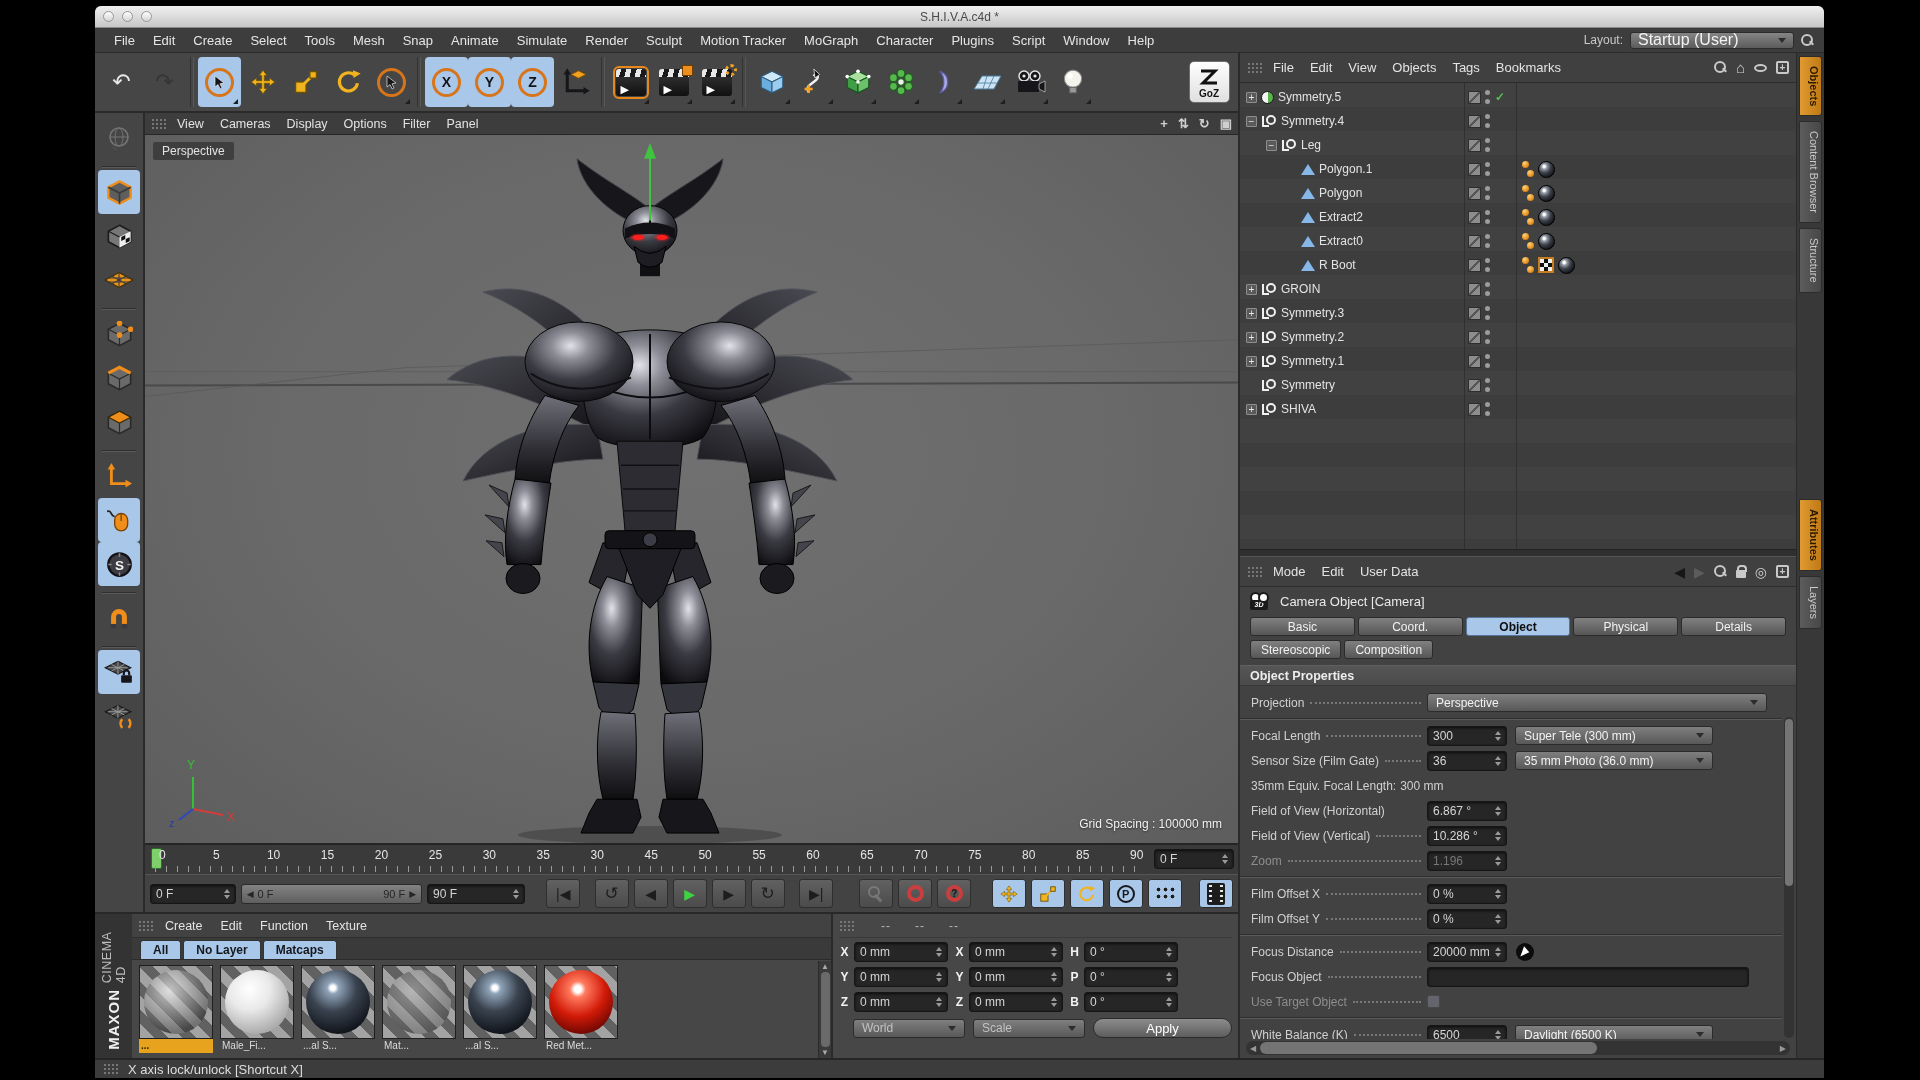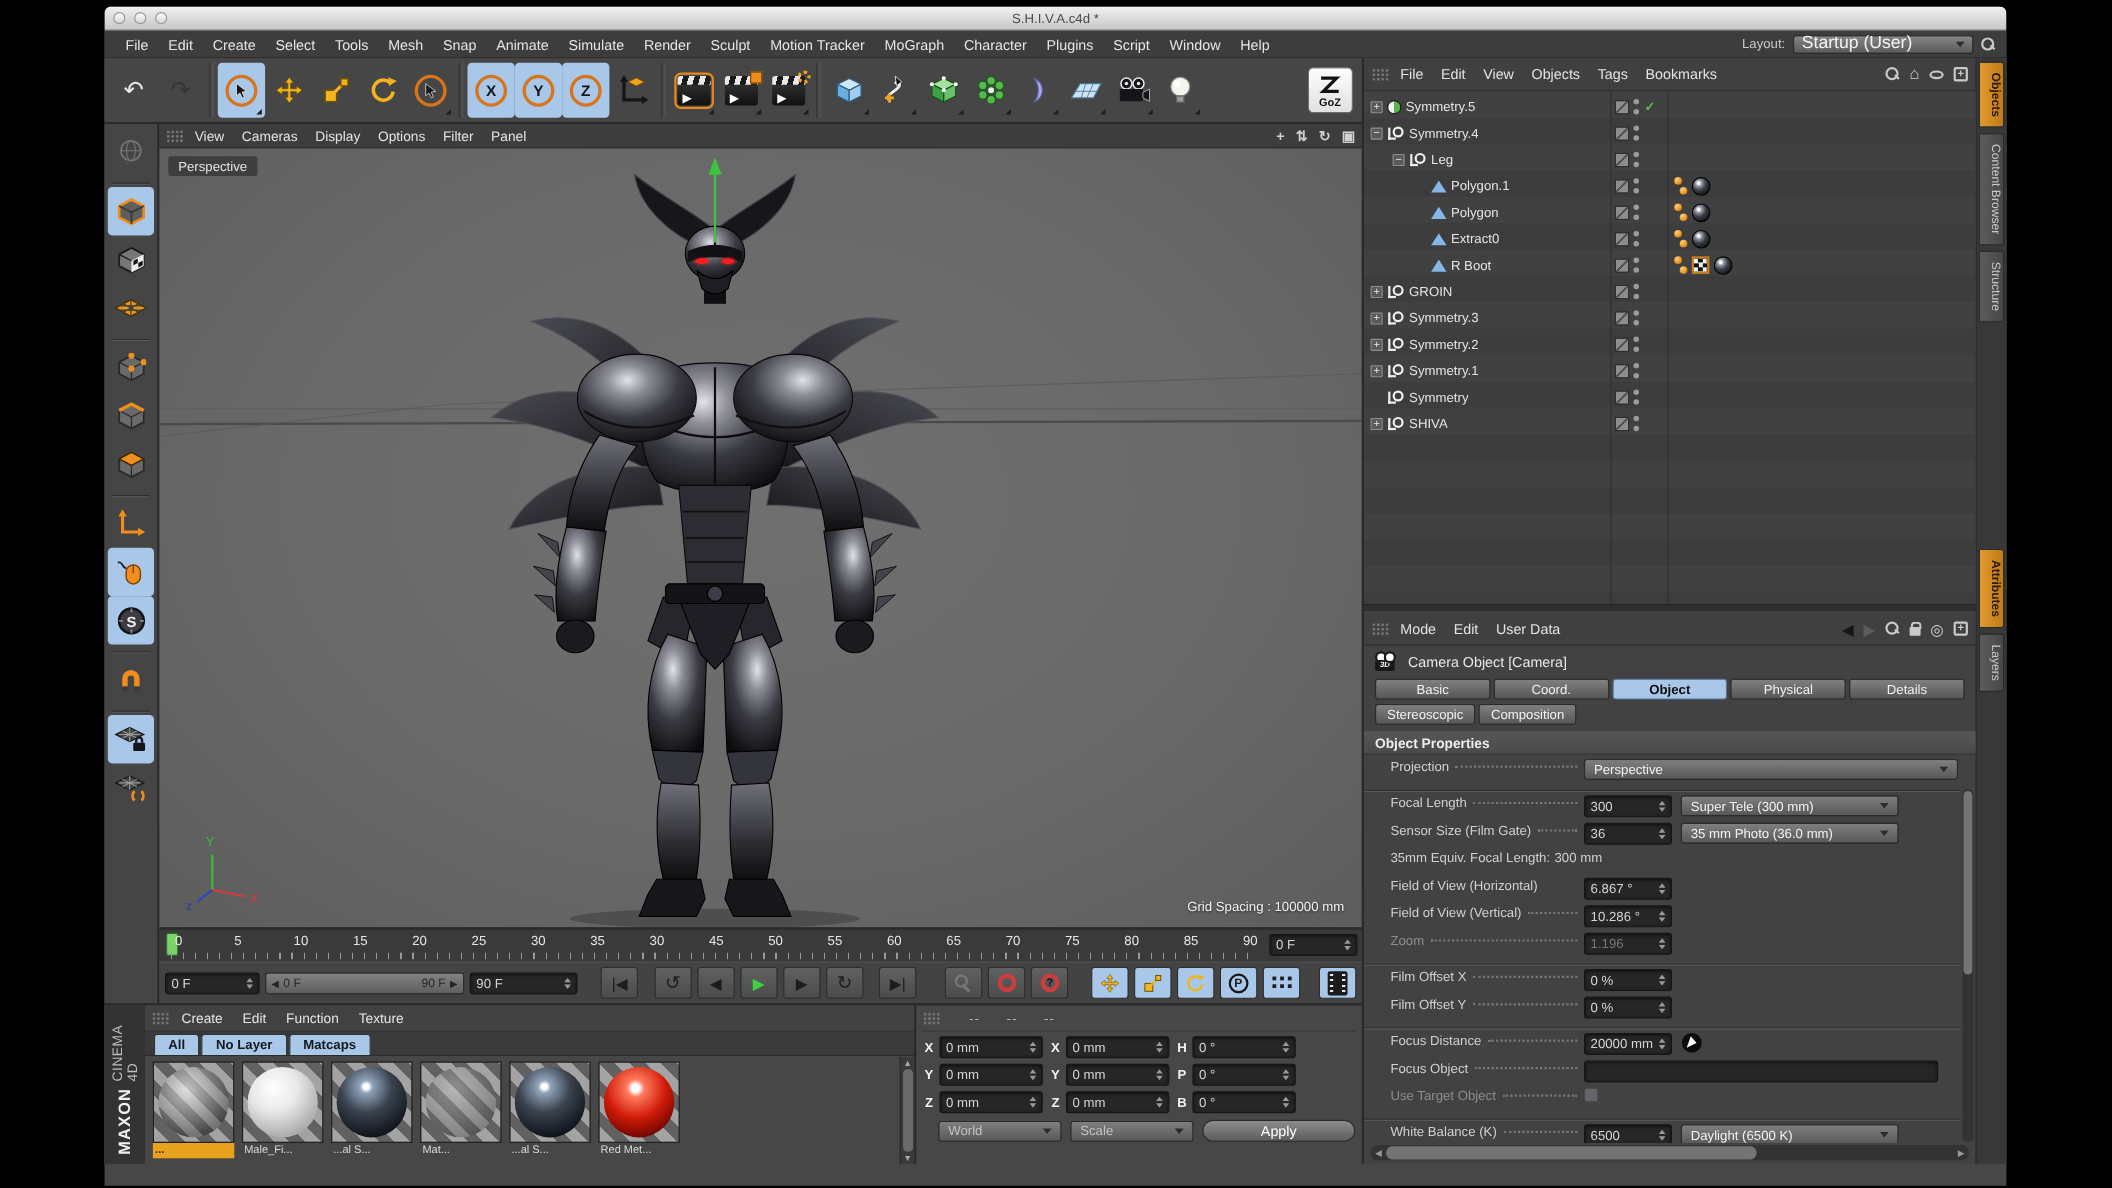--- a/index.html
+++ b/index.html
@@ -955,6 +955,21 @@
               <div class="om-name-col" style="padding-left: 46px;">
                 <div class="expander noexp"></div>
                 <div class="obj-icon icon-polygon"></div>
+                <div class="obj-name">Extract2</div>
+              </div>
+              <div class="om-vis-col">
+                <div class="vis-layer"></div>
+                <div class="vis-dots"></div>
+              </div>
+              <div class="om-tags-col">
+                <div class="tag tag-points"></div>
+                <div class="tag tag-material"></div>
+              </div>
+            </div>
+            <div class="omrow">
+              <div class="om-name-col" style="padding-left: 46px;">
+                <div class="expander noexp"></div>
+                <div class="obj-icon icon-polygon"></div>
                 <div class="obj-name">Extract0</div>
               </div>
               <div class="om-vis-col">

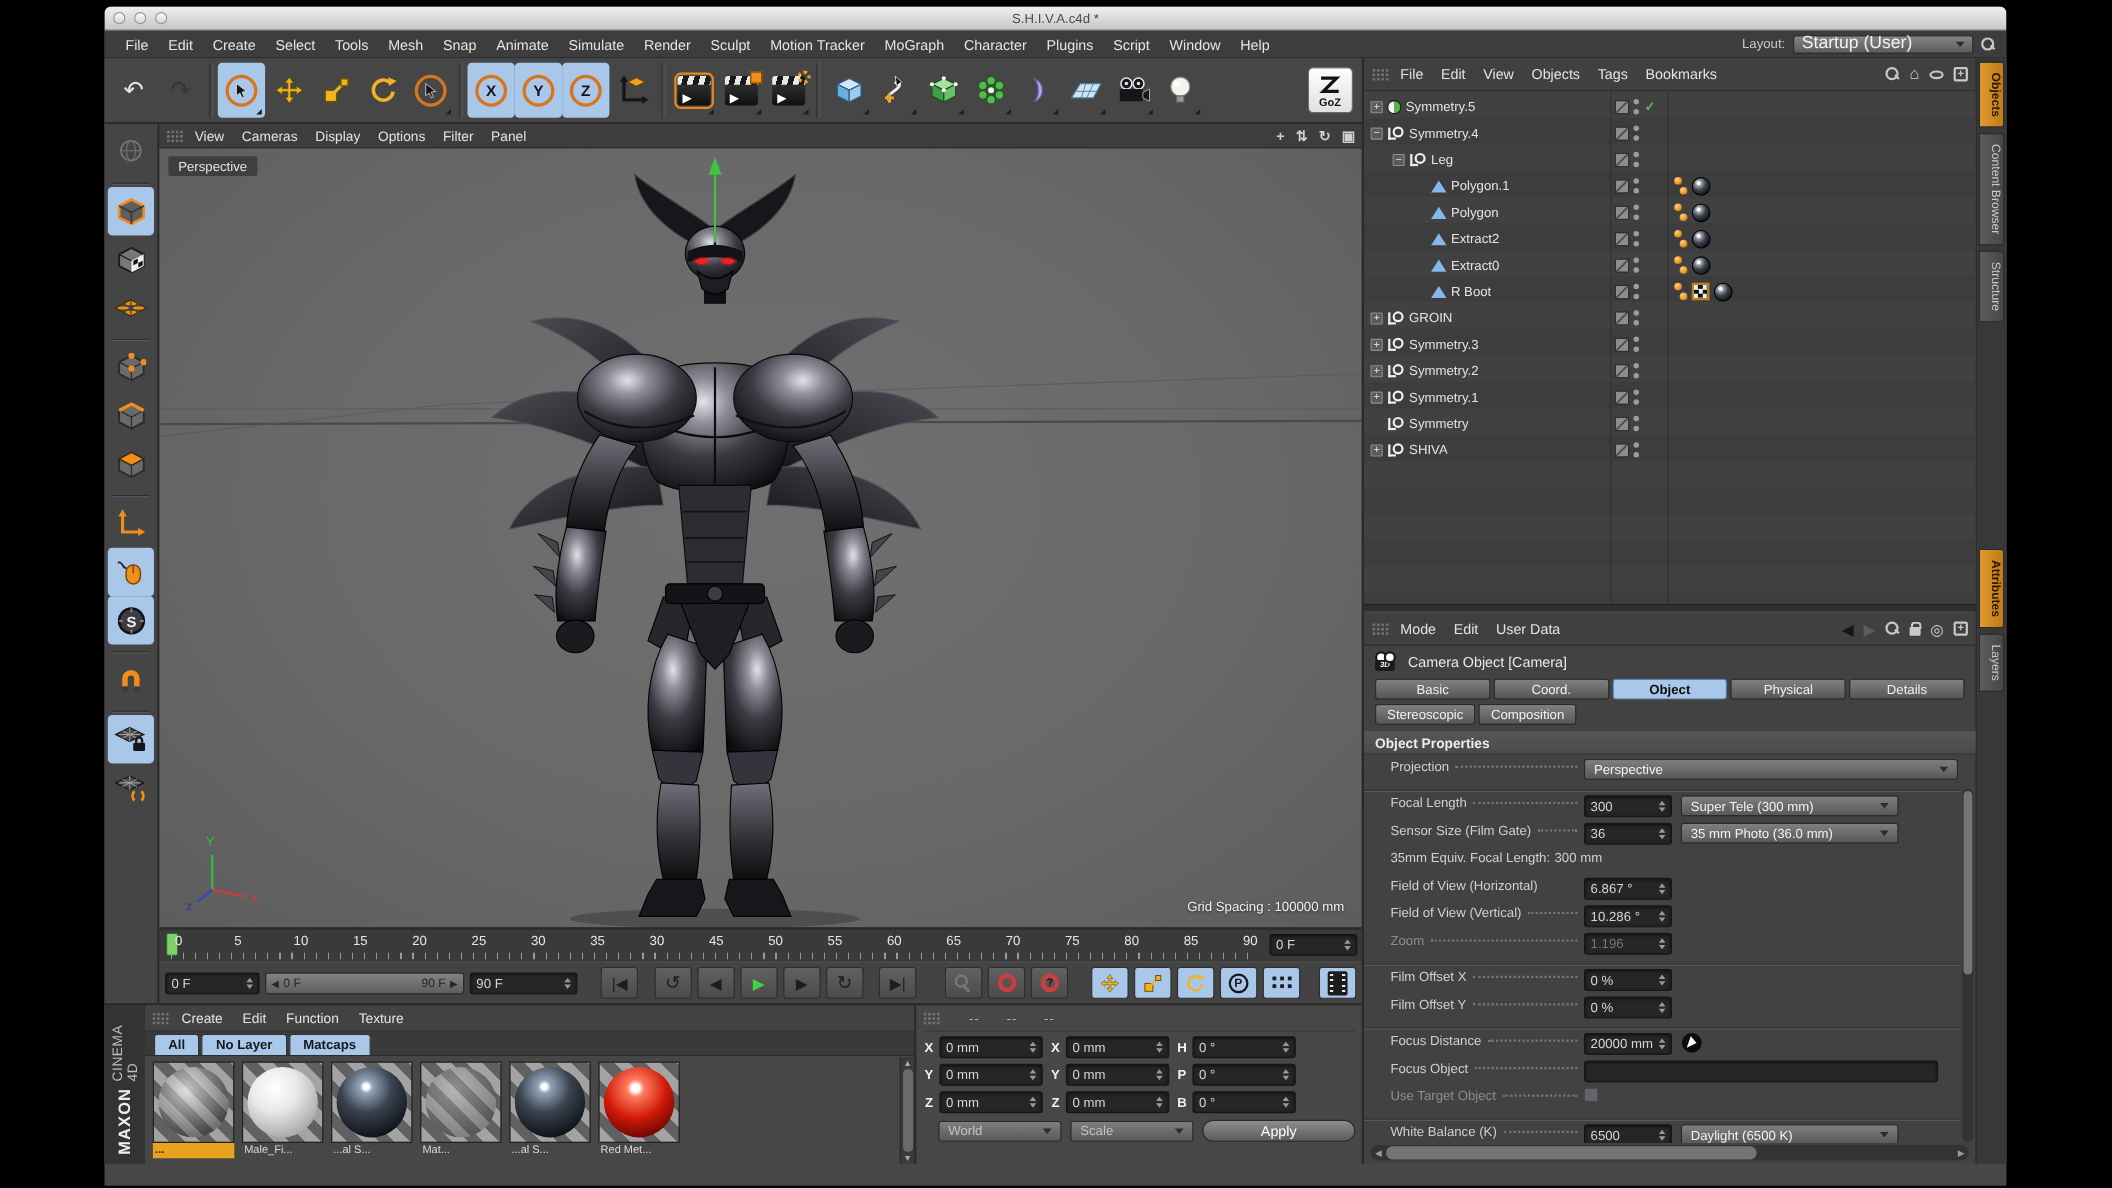--- a/index.html
+++ b/index.html
@@ -170,7 +170,7 @@
 .atab2{flex:none;padding:0 10px}
 .sect{height:21px;display:flex;align-items:center;padding:0 10px;font-weight:bold;color:#ededed;font-size:12.5px;background:linear-gradient(#565656,#4a4a4a);border-top:1px solid #606060;border-bottom:1px solid #383838;margin-top:2px}
 .props{flex:1;padding:4px 14px 2px 0;overflow:hidden}
-.prow{display:flex;align-items:flex-start;height:25px;padding-left:24px}
+.prow{display:flex;align-items:center;height:25px;padding-left:11px}
 .labelwrap{width:176px;display:flex;align-items:center;flex:none}
 .plabel{font-size:12px;color:#d0d0d0;white-space:nowrap}
 .leader{flex:1;border-bottom:2px dotted #787878;height:2px;margin:0 6px;min-width:4px}

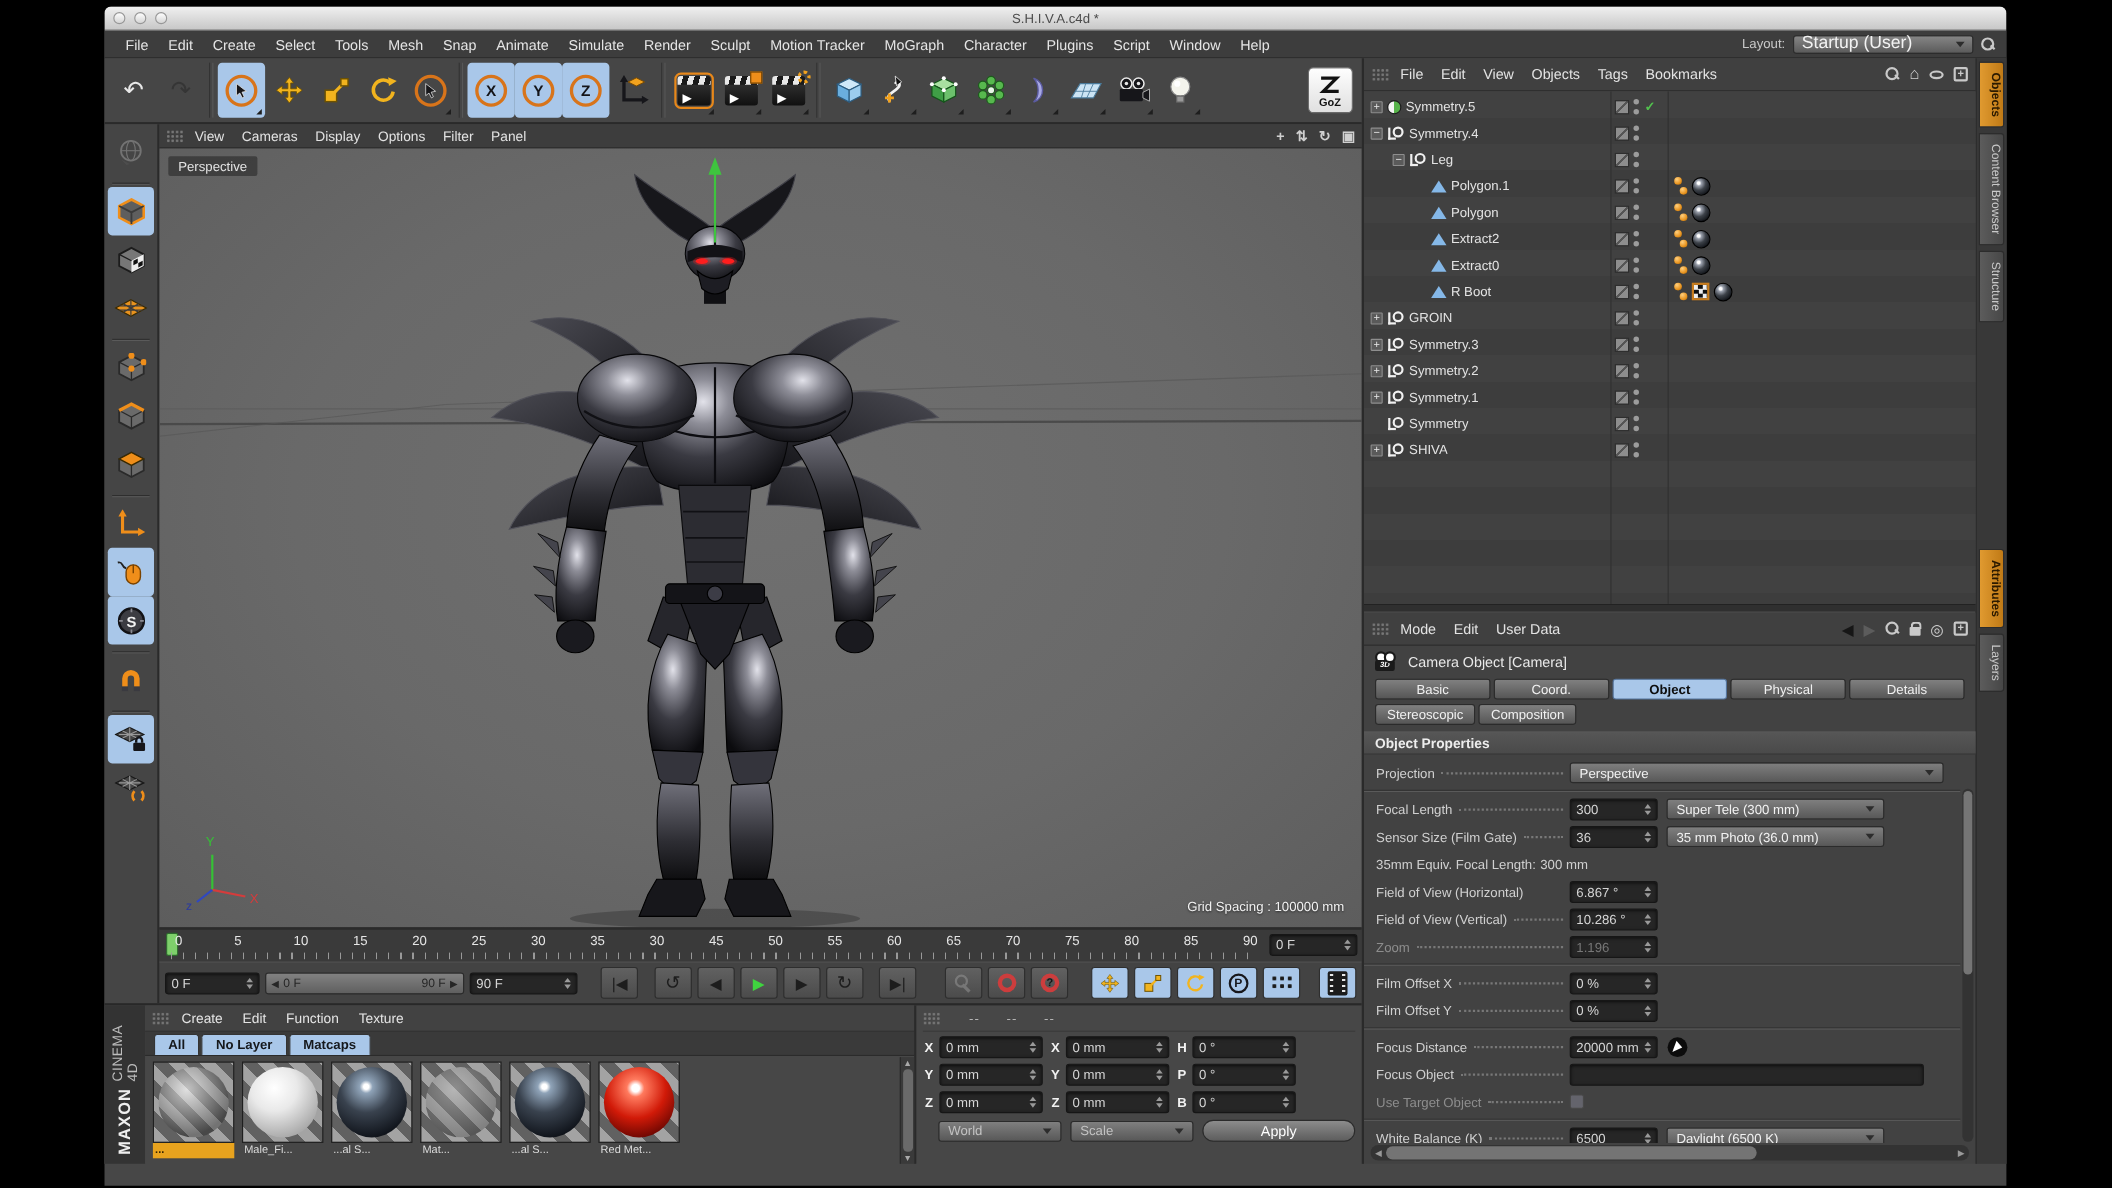--- a/index.html
+++ b/index.html
@@ -1288,6 +1288,10 @@
       </div>
   </div>
 
+  <div class="status">
+    <span class="grip"></span>
+    <span>X axis lock/unlock [Shortcut X]</span>
+  </div>
 </div>
 
 </body></html>

